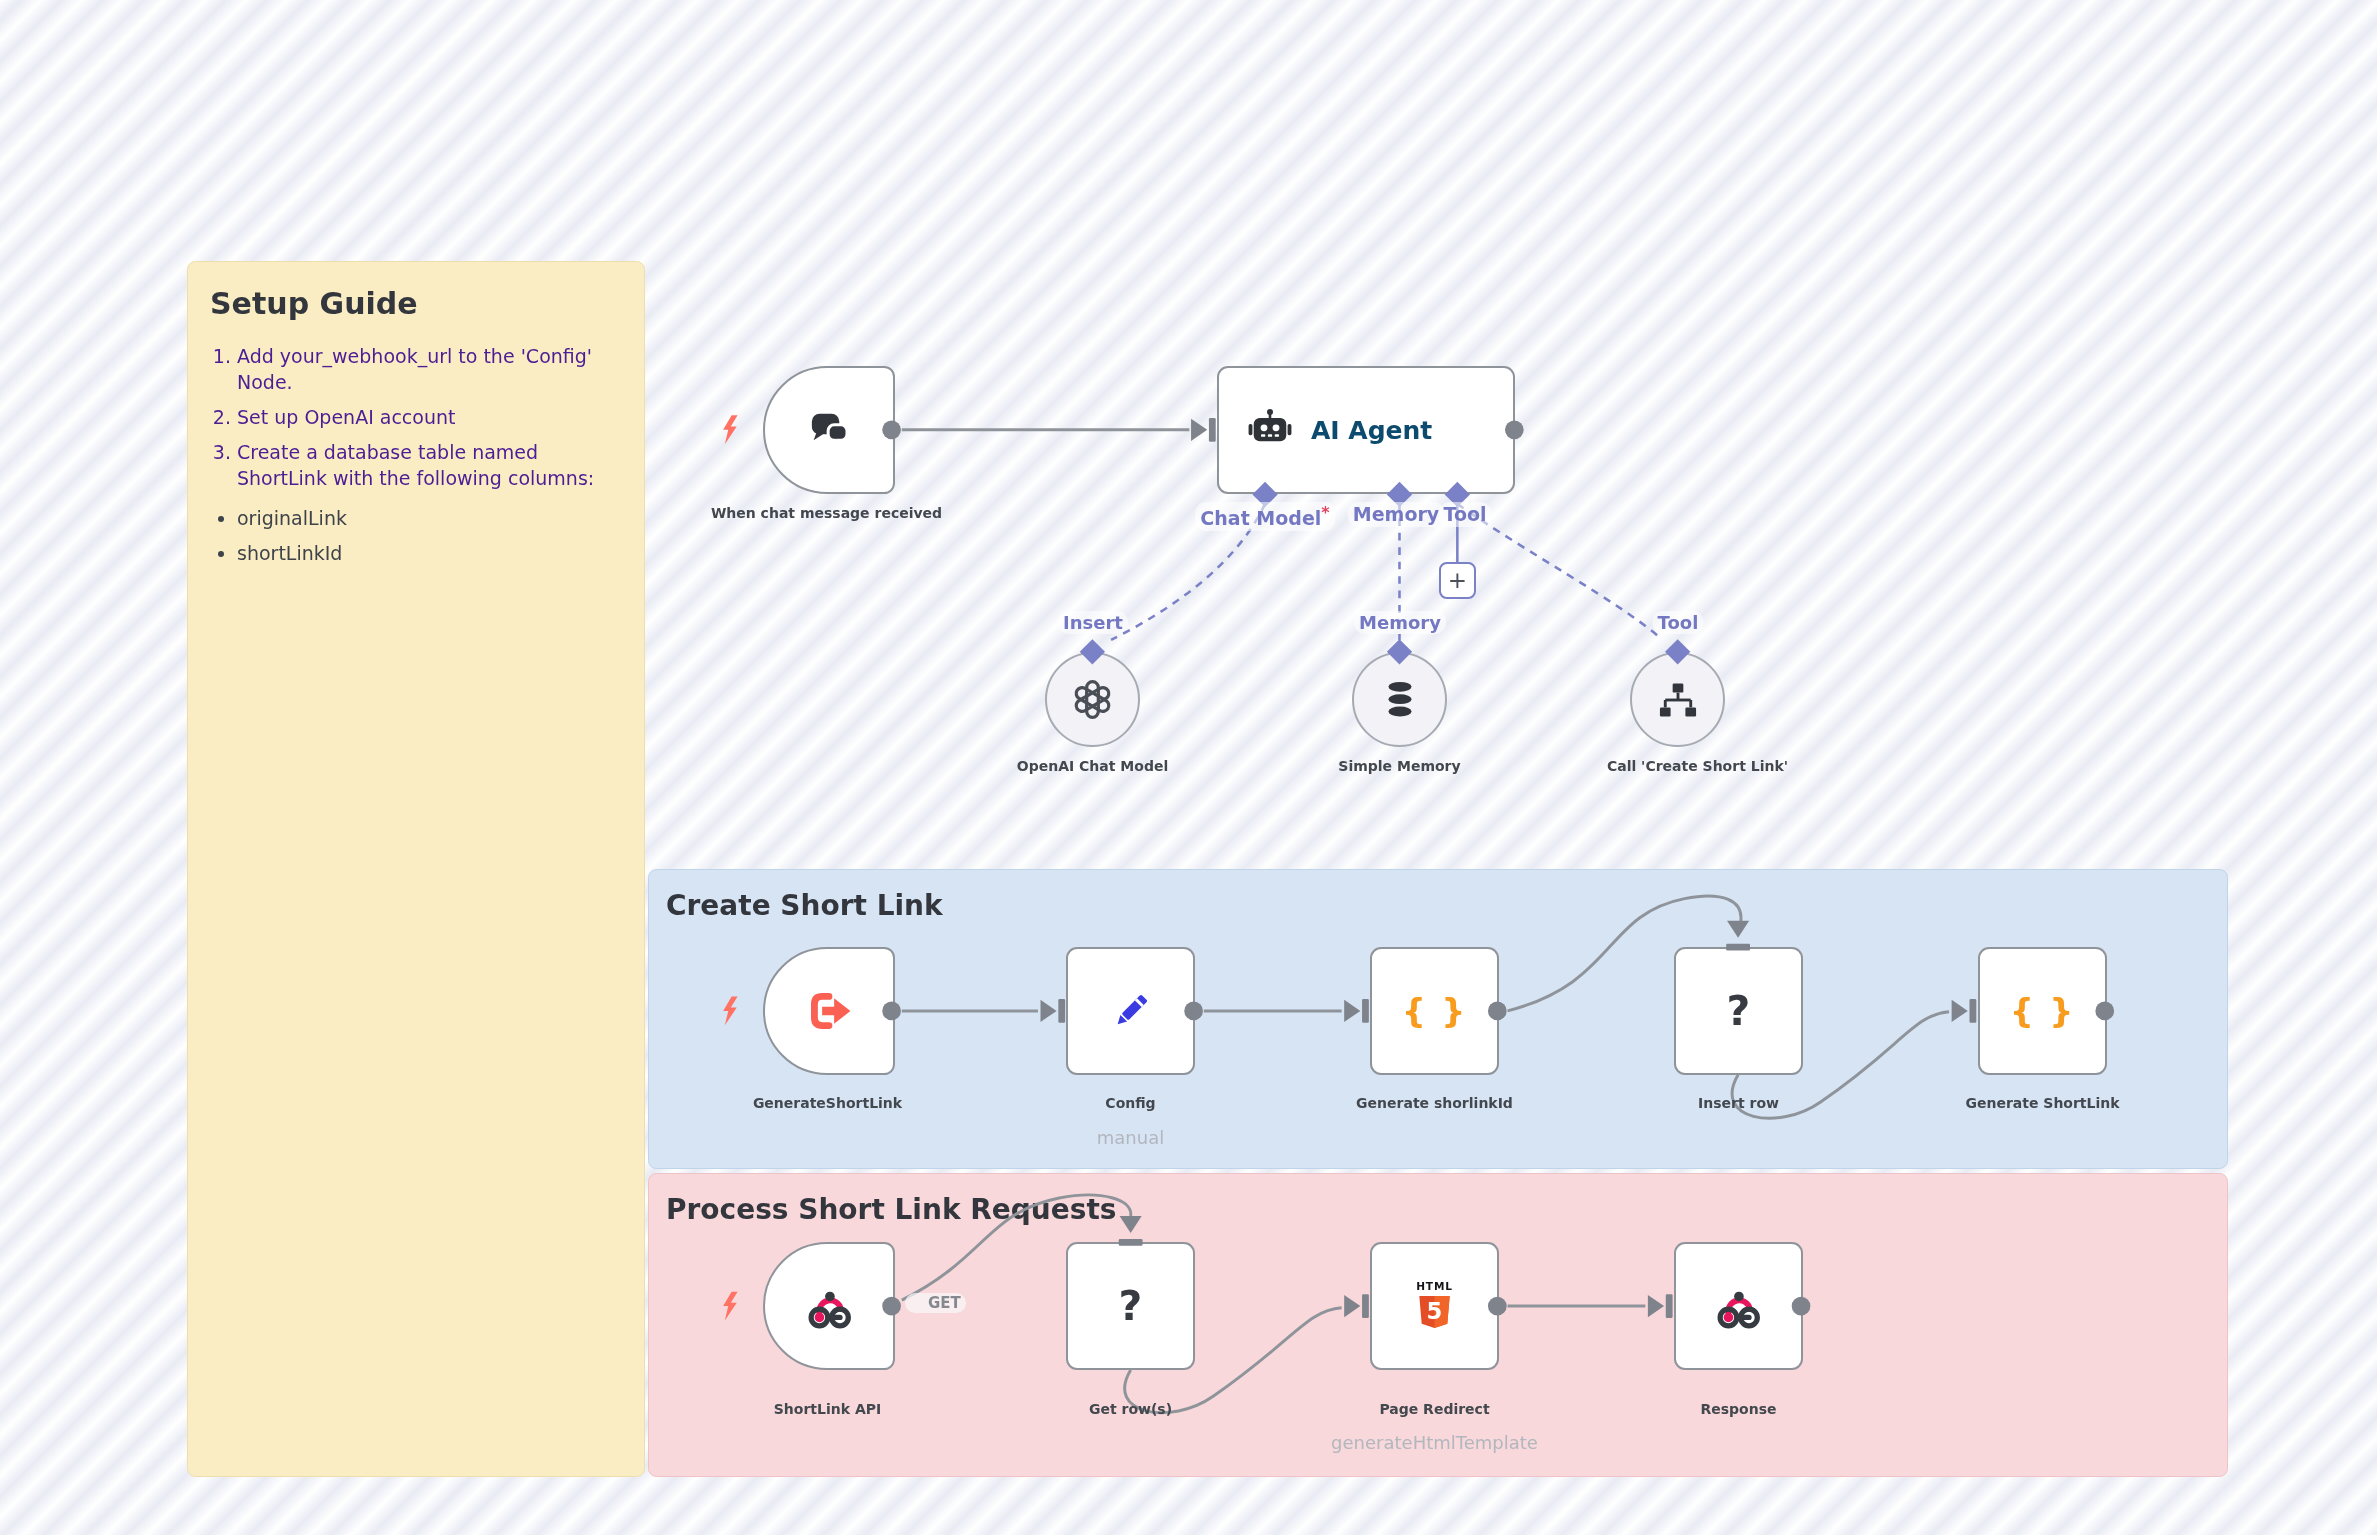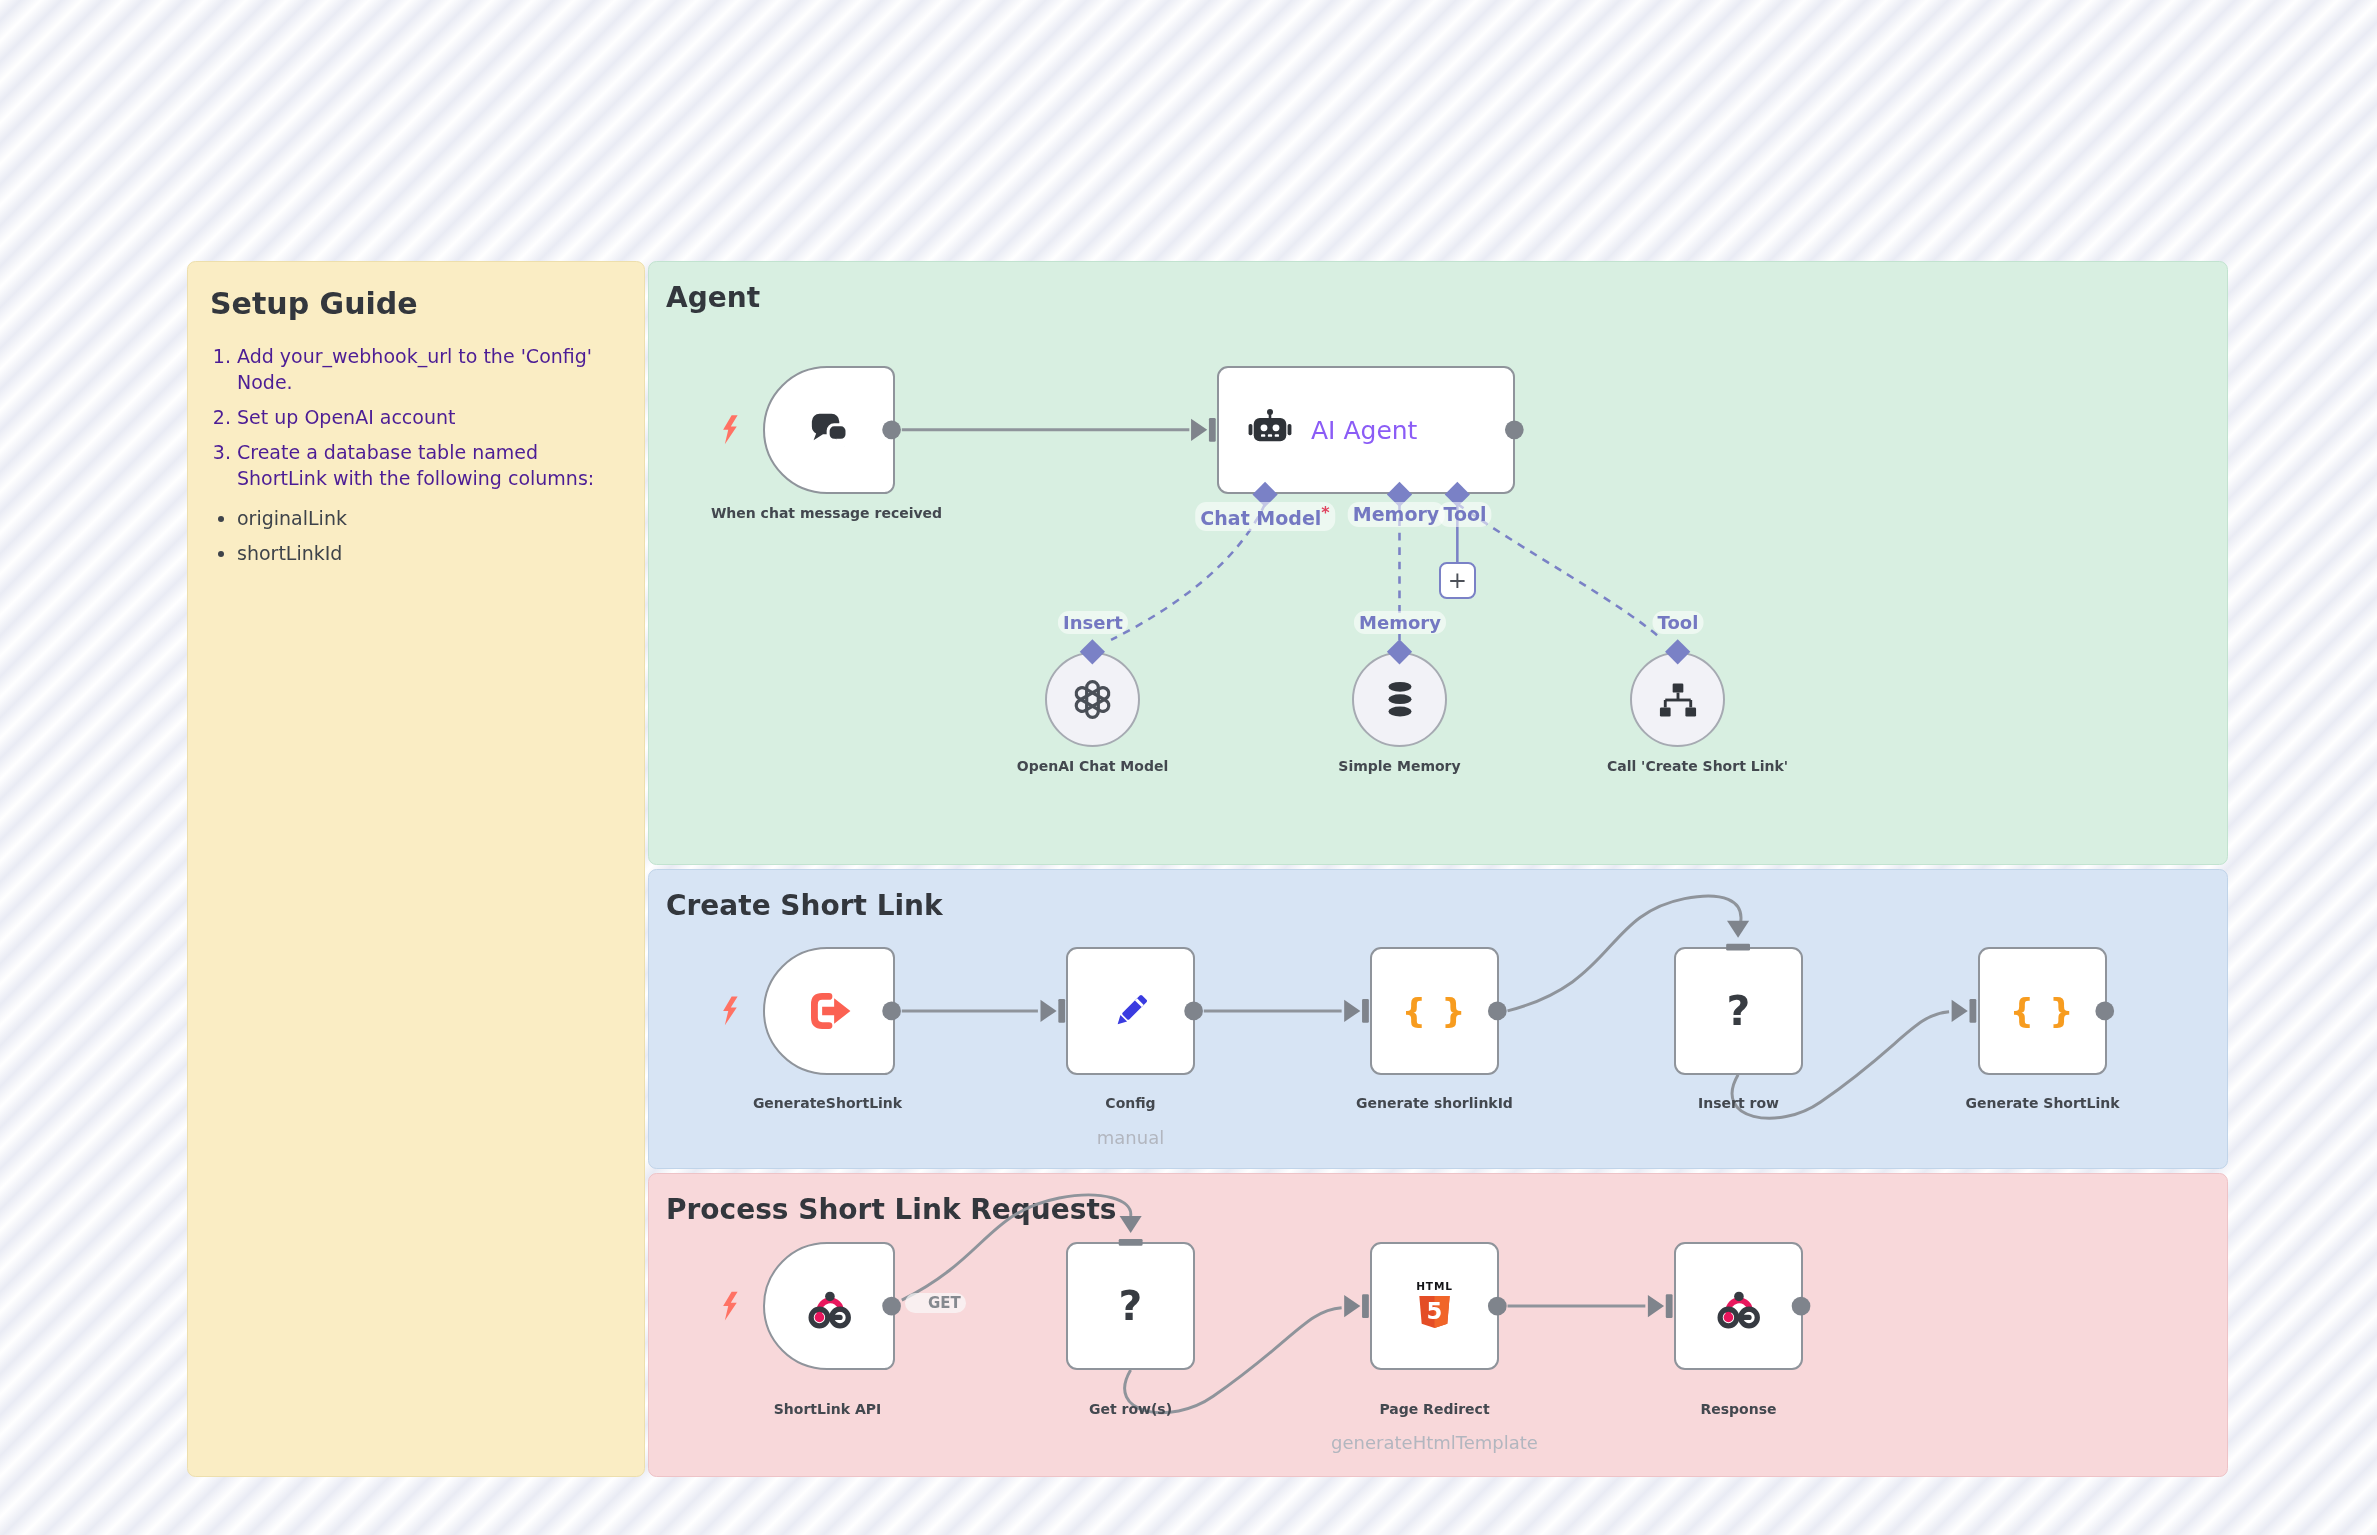--- a/index.html
+++ b/index.html
@@ -81,9 +81,6 @@
     </ul>
   </div>
 
-  <div class="note note-agent">
-    <div class="note-title">Agent</div>
-  </div>
   <div class="note note-create">
     <div class="note-title">Create Short Link</div>
   </div>

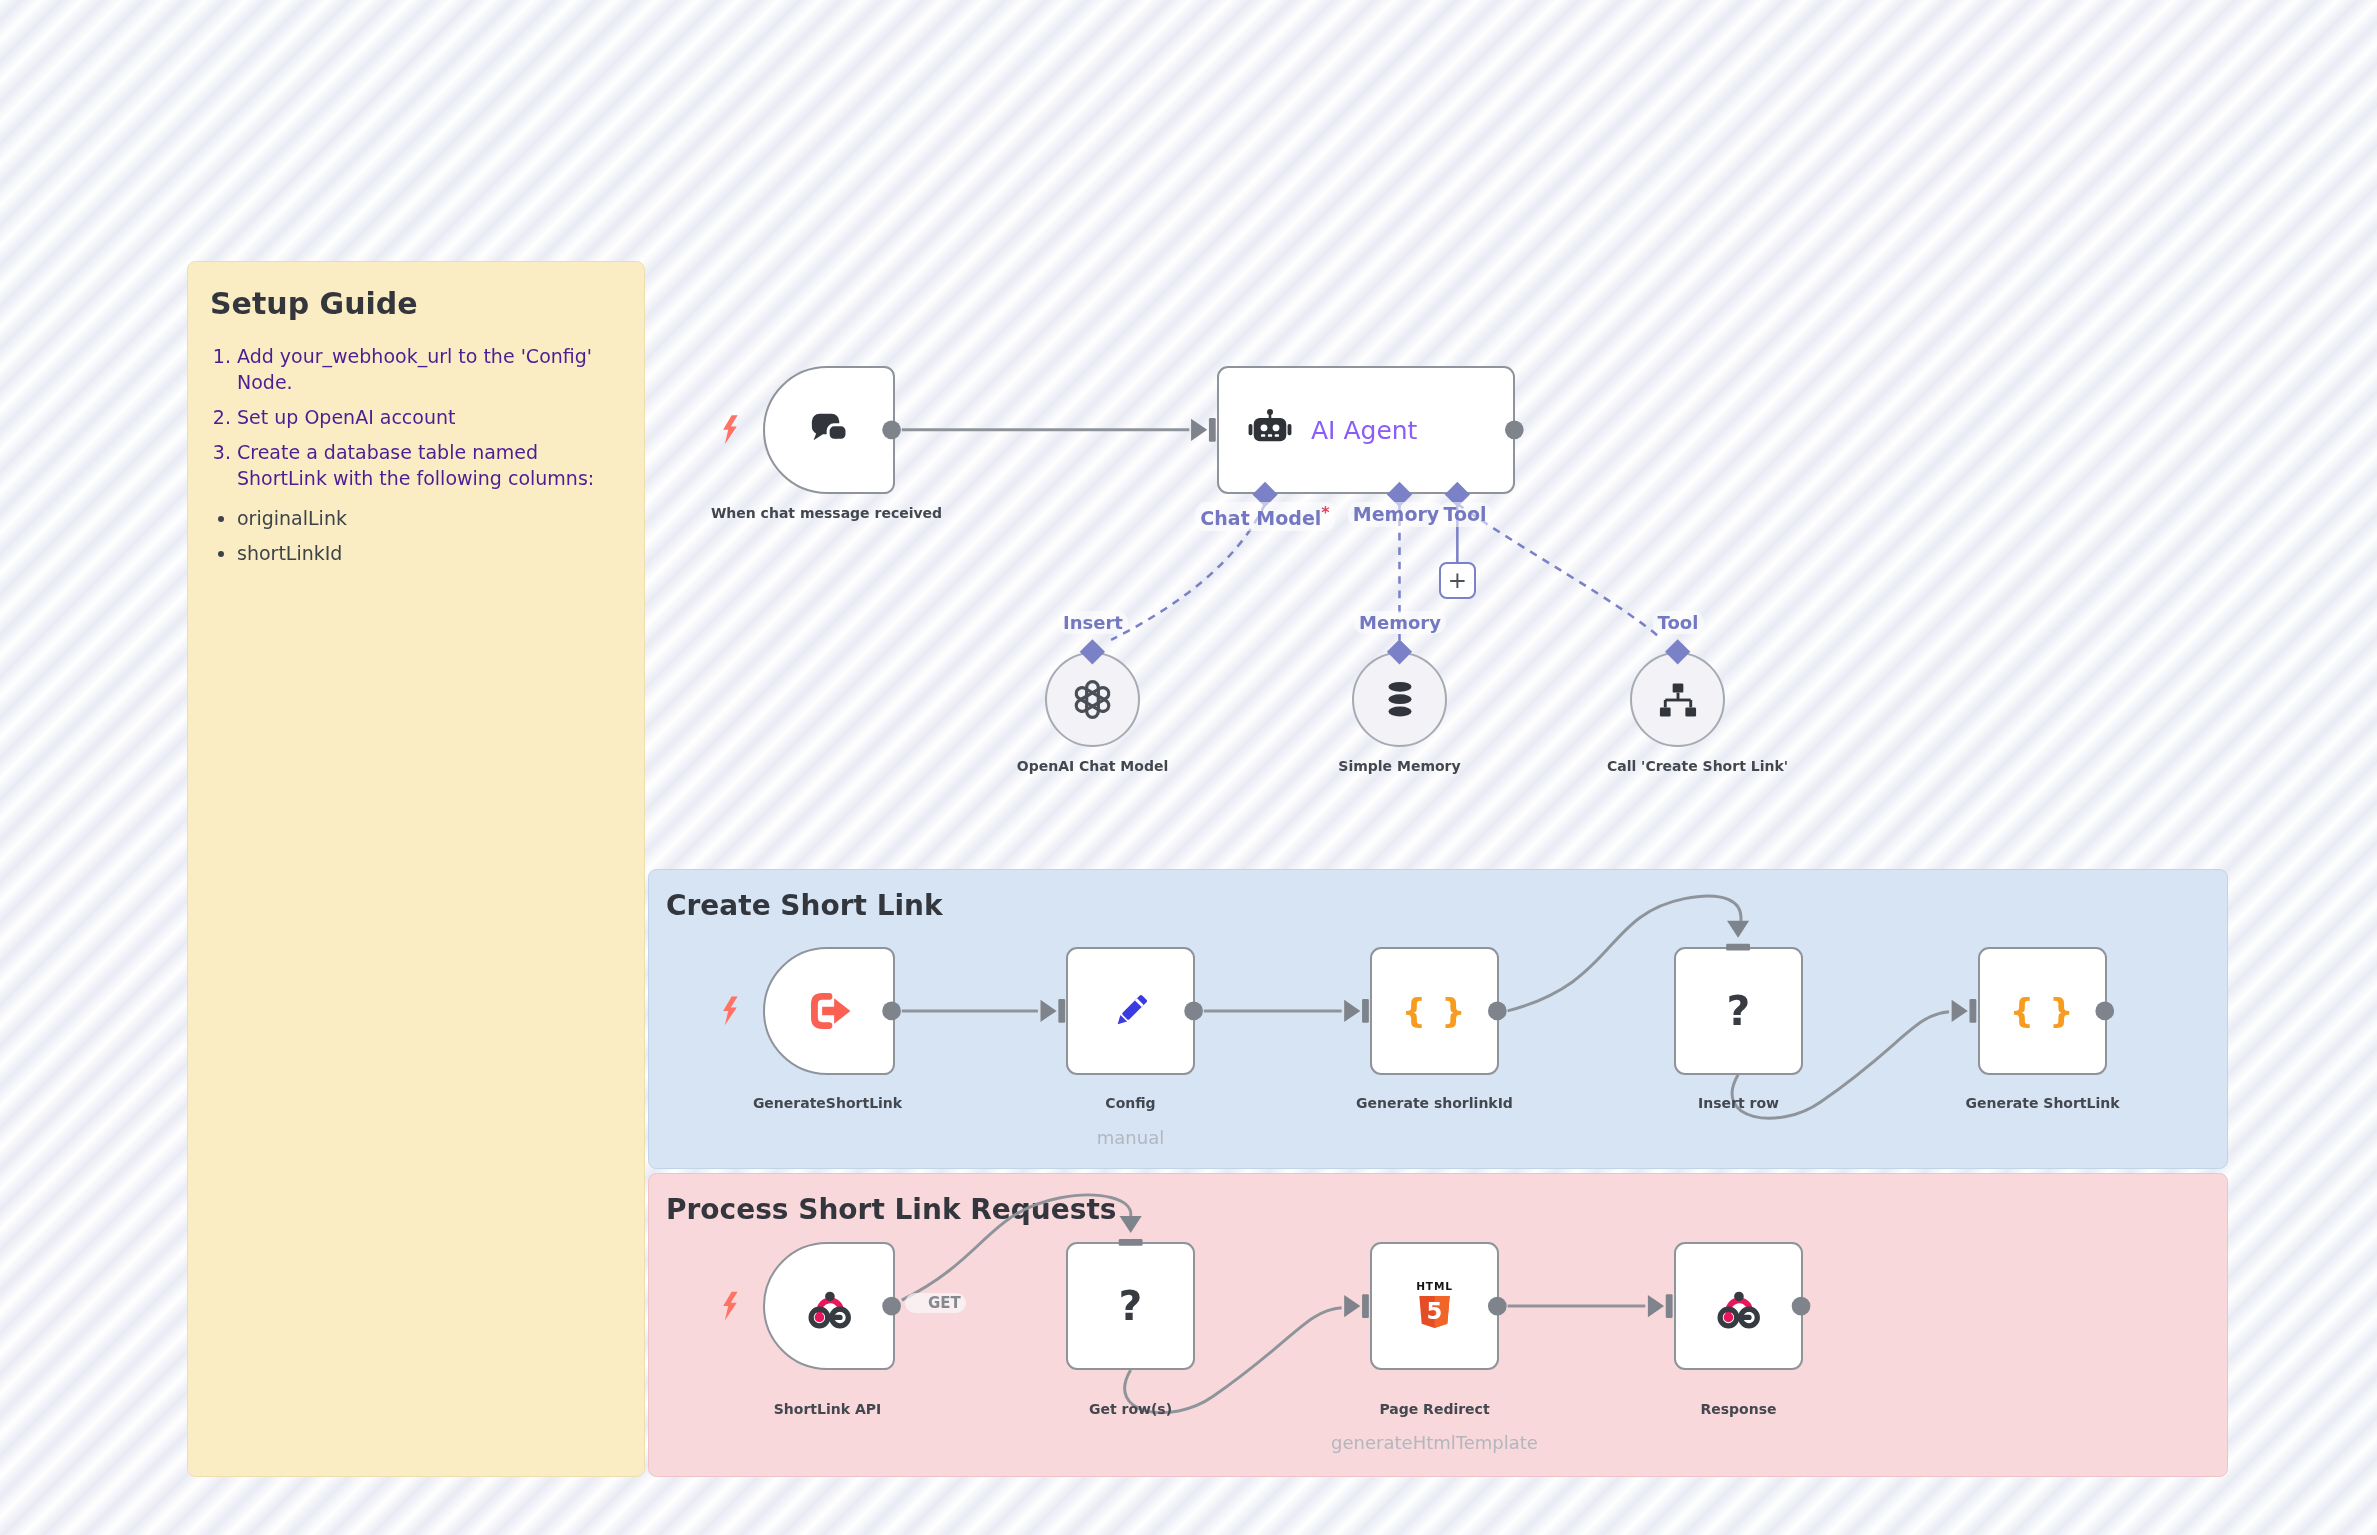--- a/index.html
+++ b/index.html
@@ -36,7 +36,7 @@
   }
   .trigger{width:132px;border-radius:66px 11px 11px 66px;}
   .ai-agent{width:298px;justify-content:flex-start;padding-left:27px;gap:17px;}
-  .ai-agent-label{font-size:25px;font-weight:400;color:#8b5cf6;}
+  .ai-agent-label{font-size:25px;font-weight:700;color:#0c4a6e;}
   .circle{
     position:absolute;z-index:3;box-sizing:border-box;width:95px;height:95px;border-radius:50%;
     background:#f2f2f7;border:2.1px solid #a6aab2;display:flex;align-items:center;justify-content:center;

